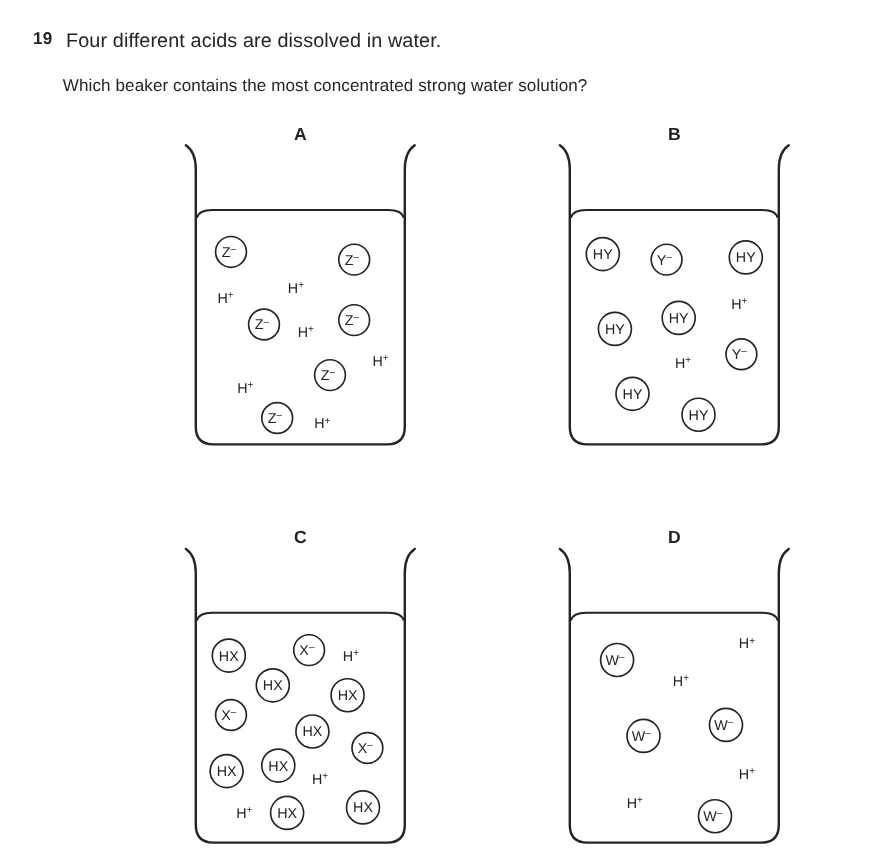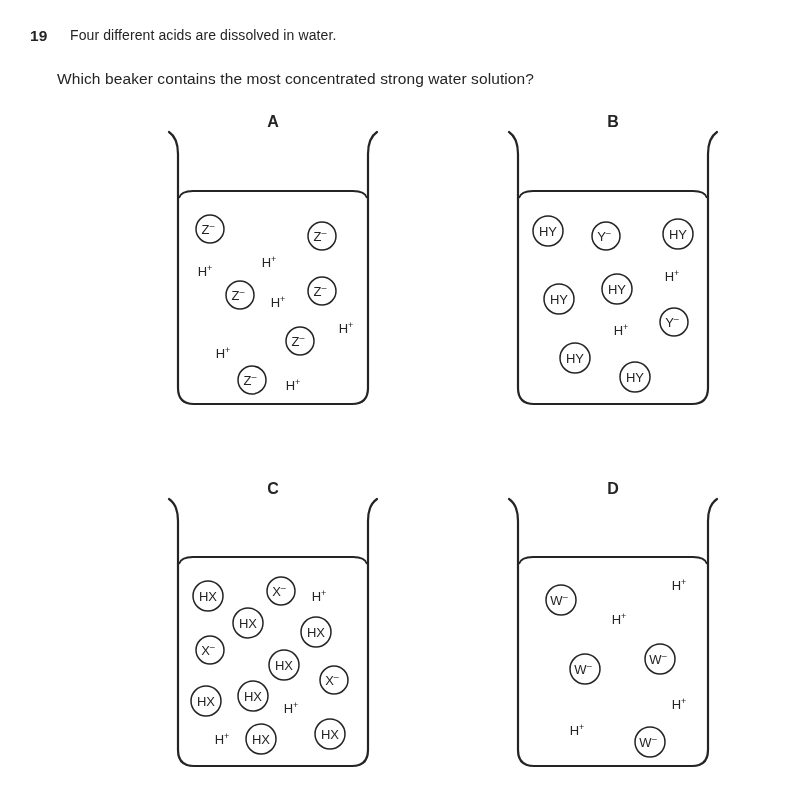--- a/index.html
+++ b/index.html
@@ -23,9 +23,9 @@
   }
   .q-text {
     position: absolute;
-    left: 70px;
+    left: 60px;
     top: 27px;
-    font-size: 14px;
+    font-size: 18px;
     letter-spacing: 0.1px;
   }
   .q-prompt {

